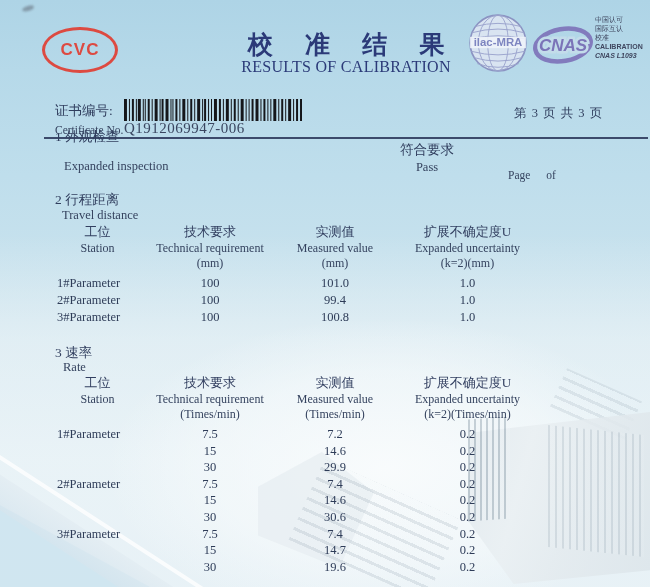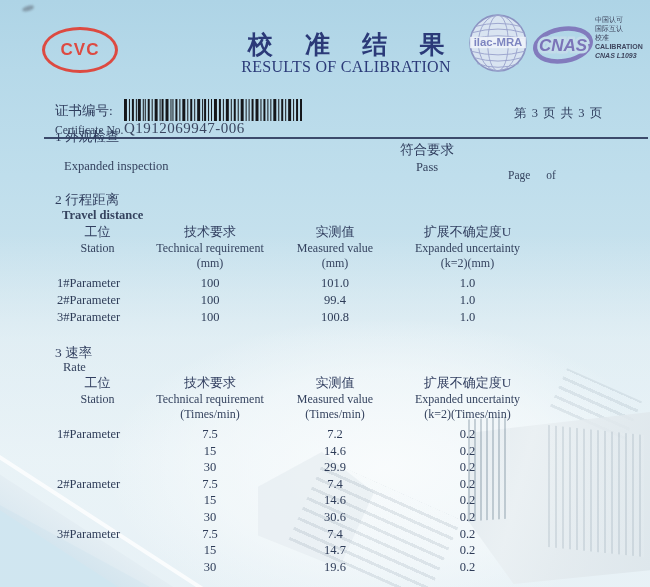--- a/index.html
+++ b/index.html
@@ -77,7 +77,7 @@
   .s1-result .cnline { display:block; line-height:18px; }
   .s1-result .enline { display:block; line-height:17px; }
   .s2-cn { position:absolute; left:55px; top:191px; }
-  .s2-en { position:absolute; left:62px; top:208px;font-weight:bold; }
+  .s2-en { position:absolute; left:62px; top:208px; }
   .s3-cn { position:absolute; left:55px; top:344px; }
   .s3-en { position:absolute; left:63px; top:360px; }
   

